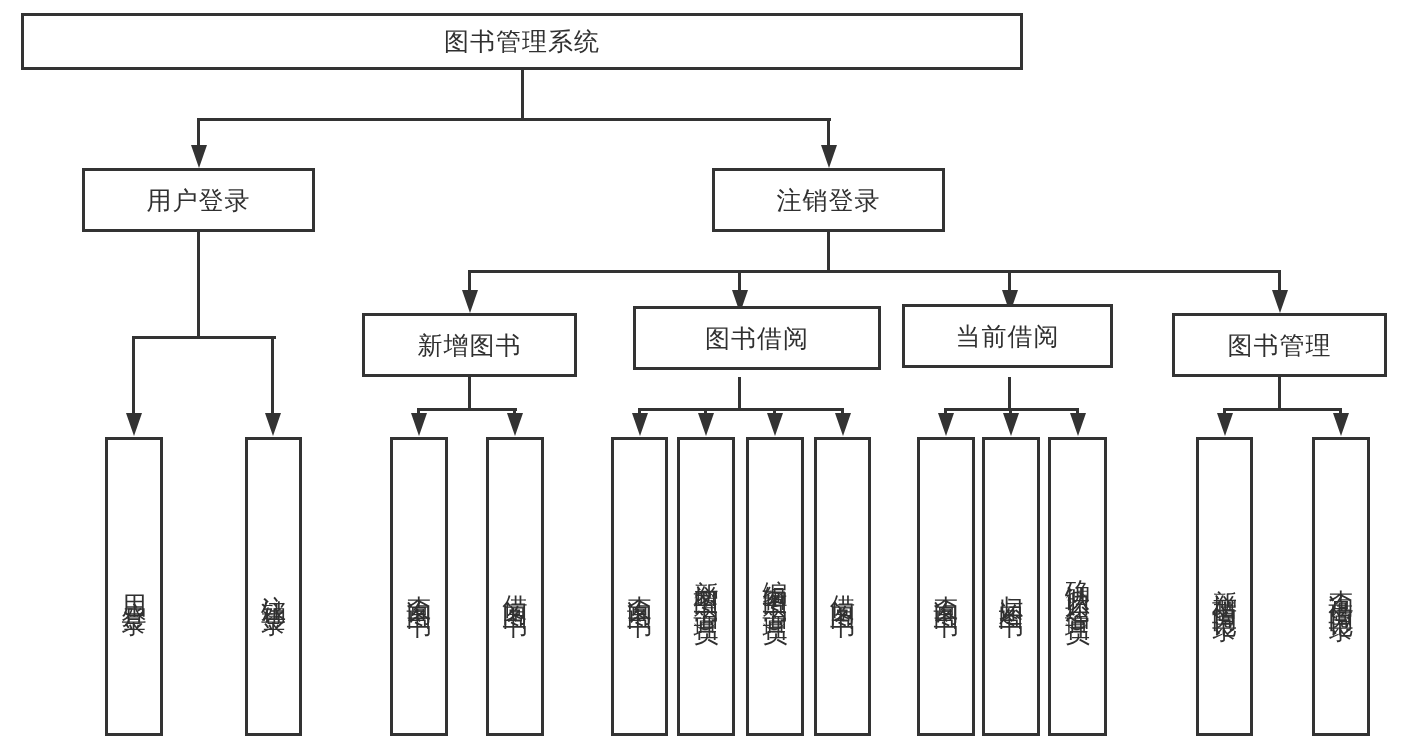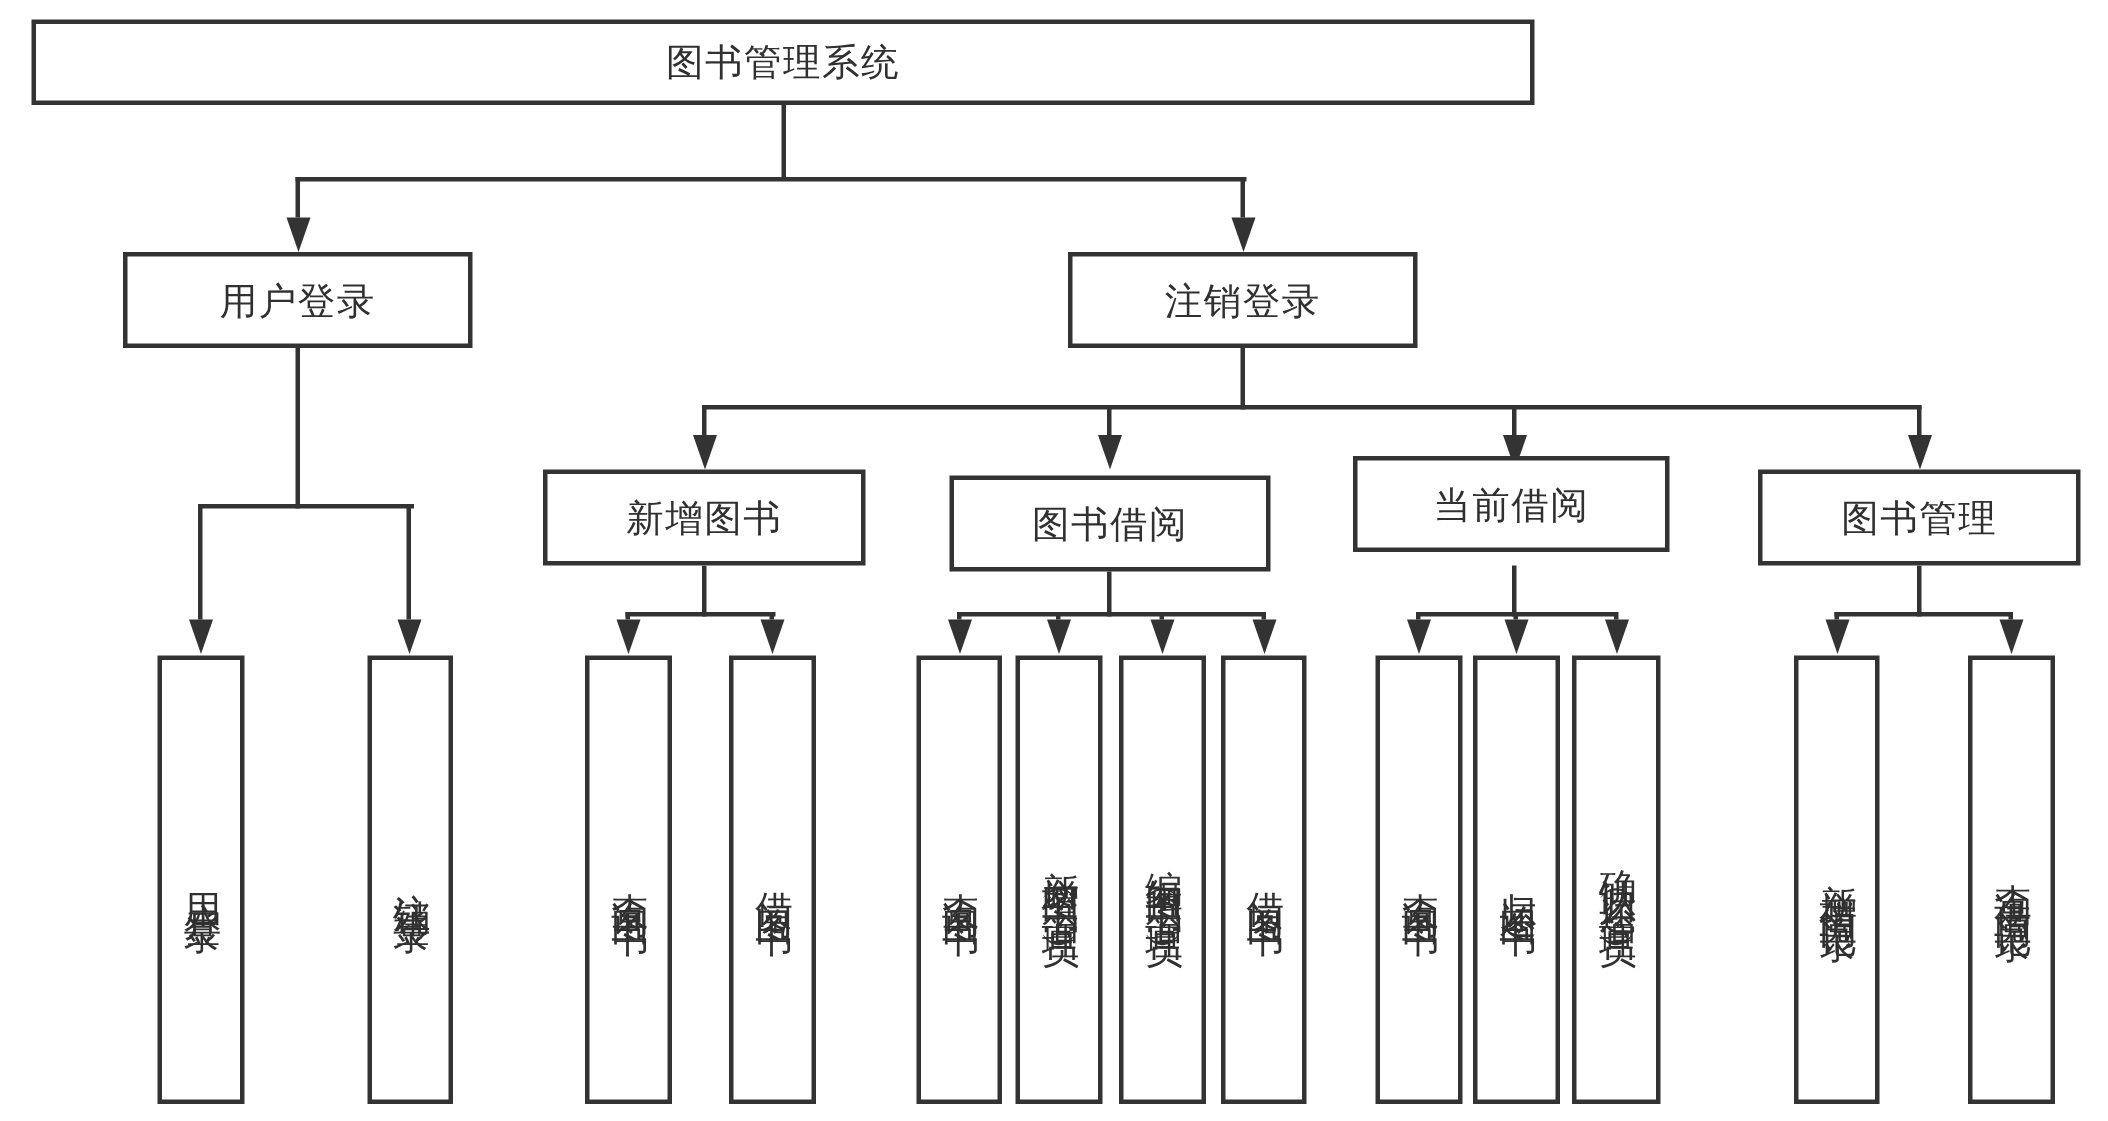--- a/index.html
+++ b/index.html
@@ -127,7 +127,7 @@
   <div class="box h" style="left:362px;top:313px;width:215px;height:64px">
     <span>新增图书</span>
   </div>
-  <div class="box h" style="left:633px;top:317px;width:214px;height:64px">
+  <div class="box h" style="left:633px;top:306px;width:248px;height:64px">
     <span>图书借阅</span>
   </div>
   <div class="box h" style="left:902px;top:304px;width:211px;height:64px">

